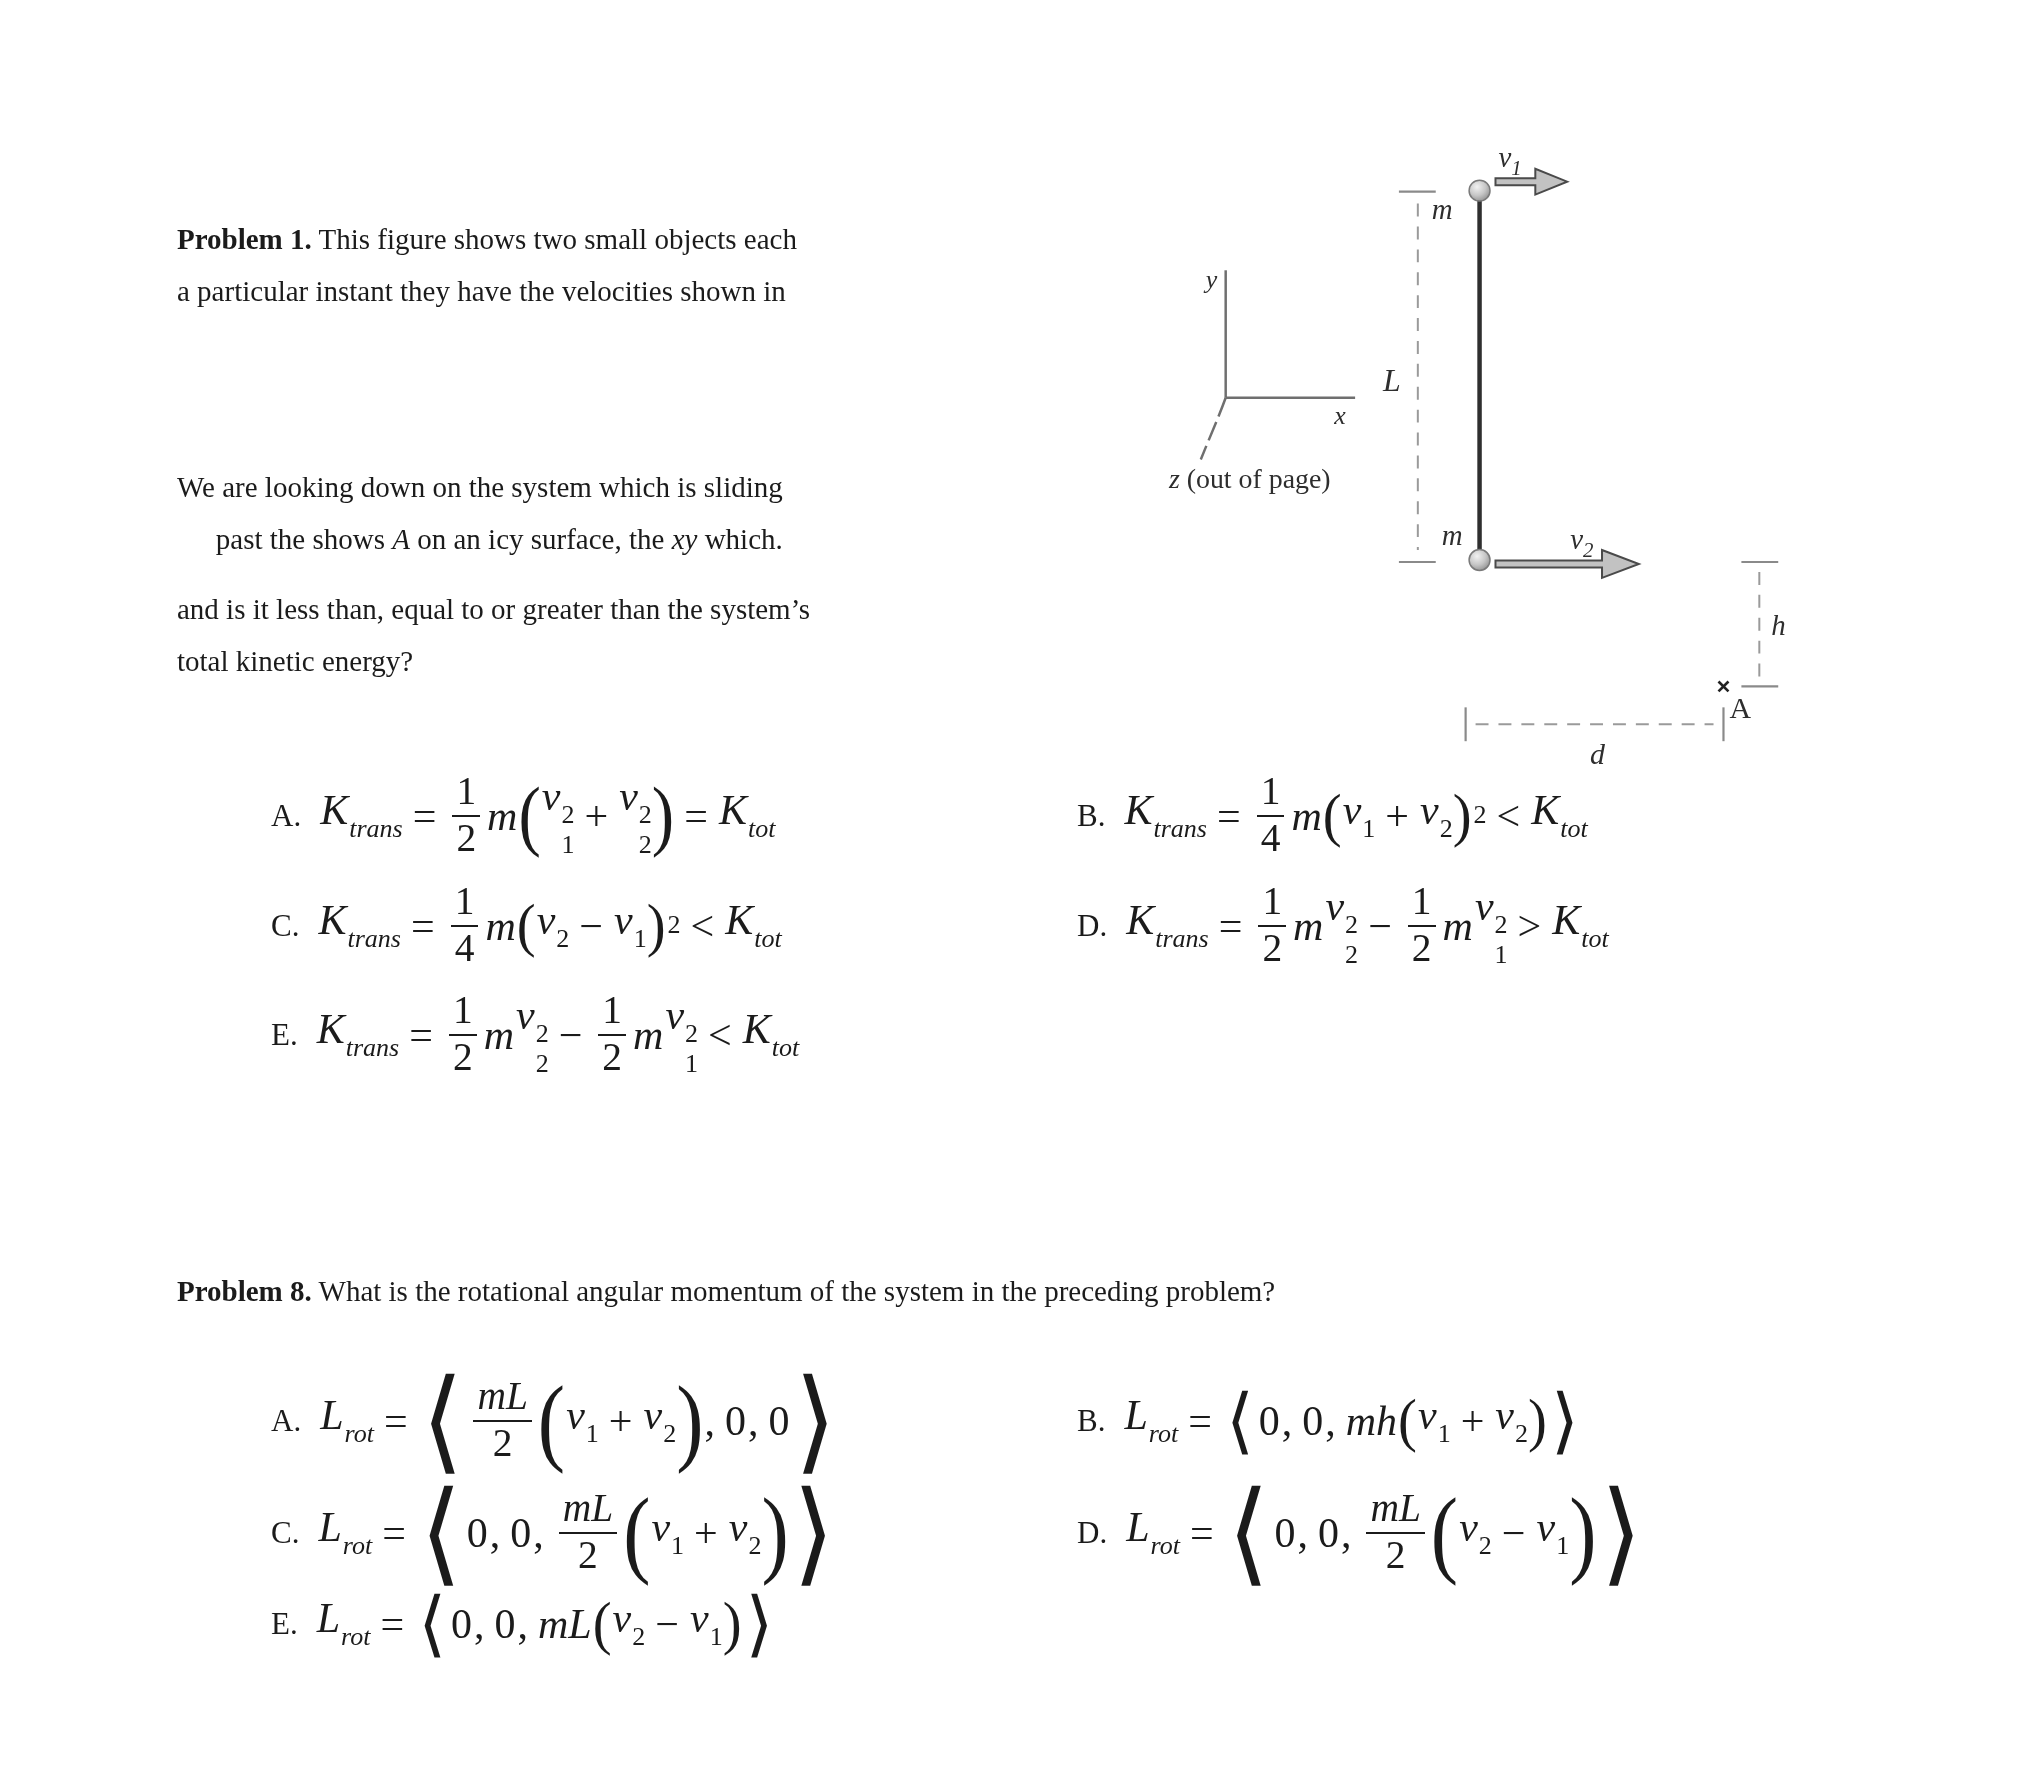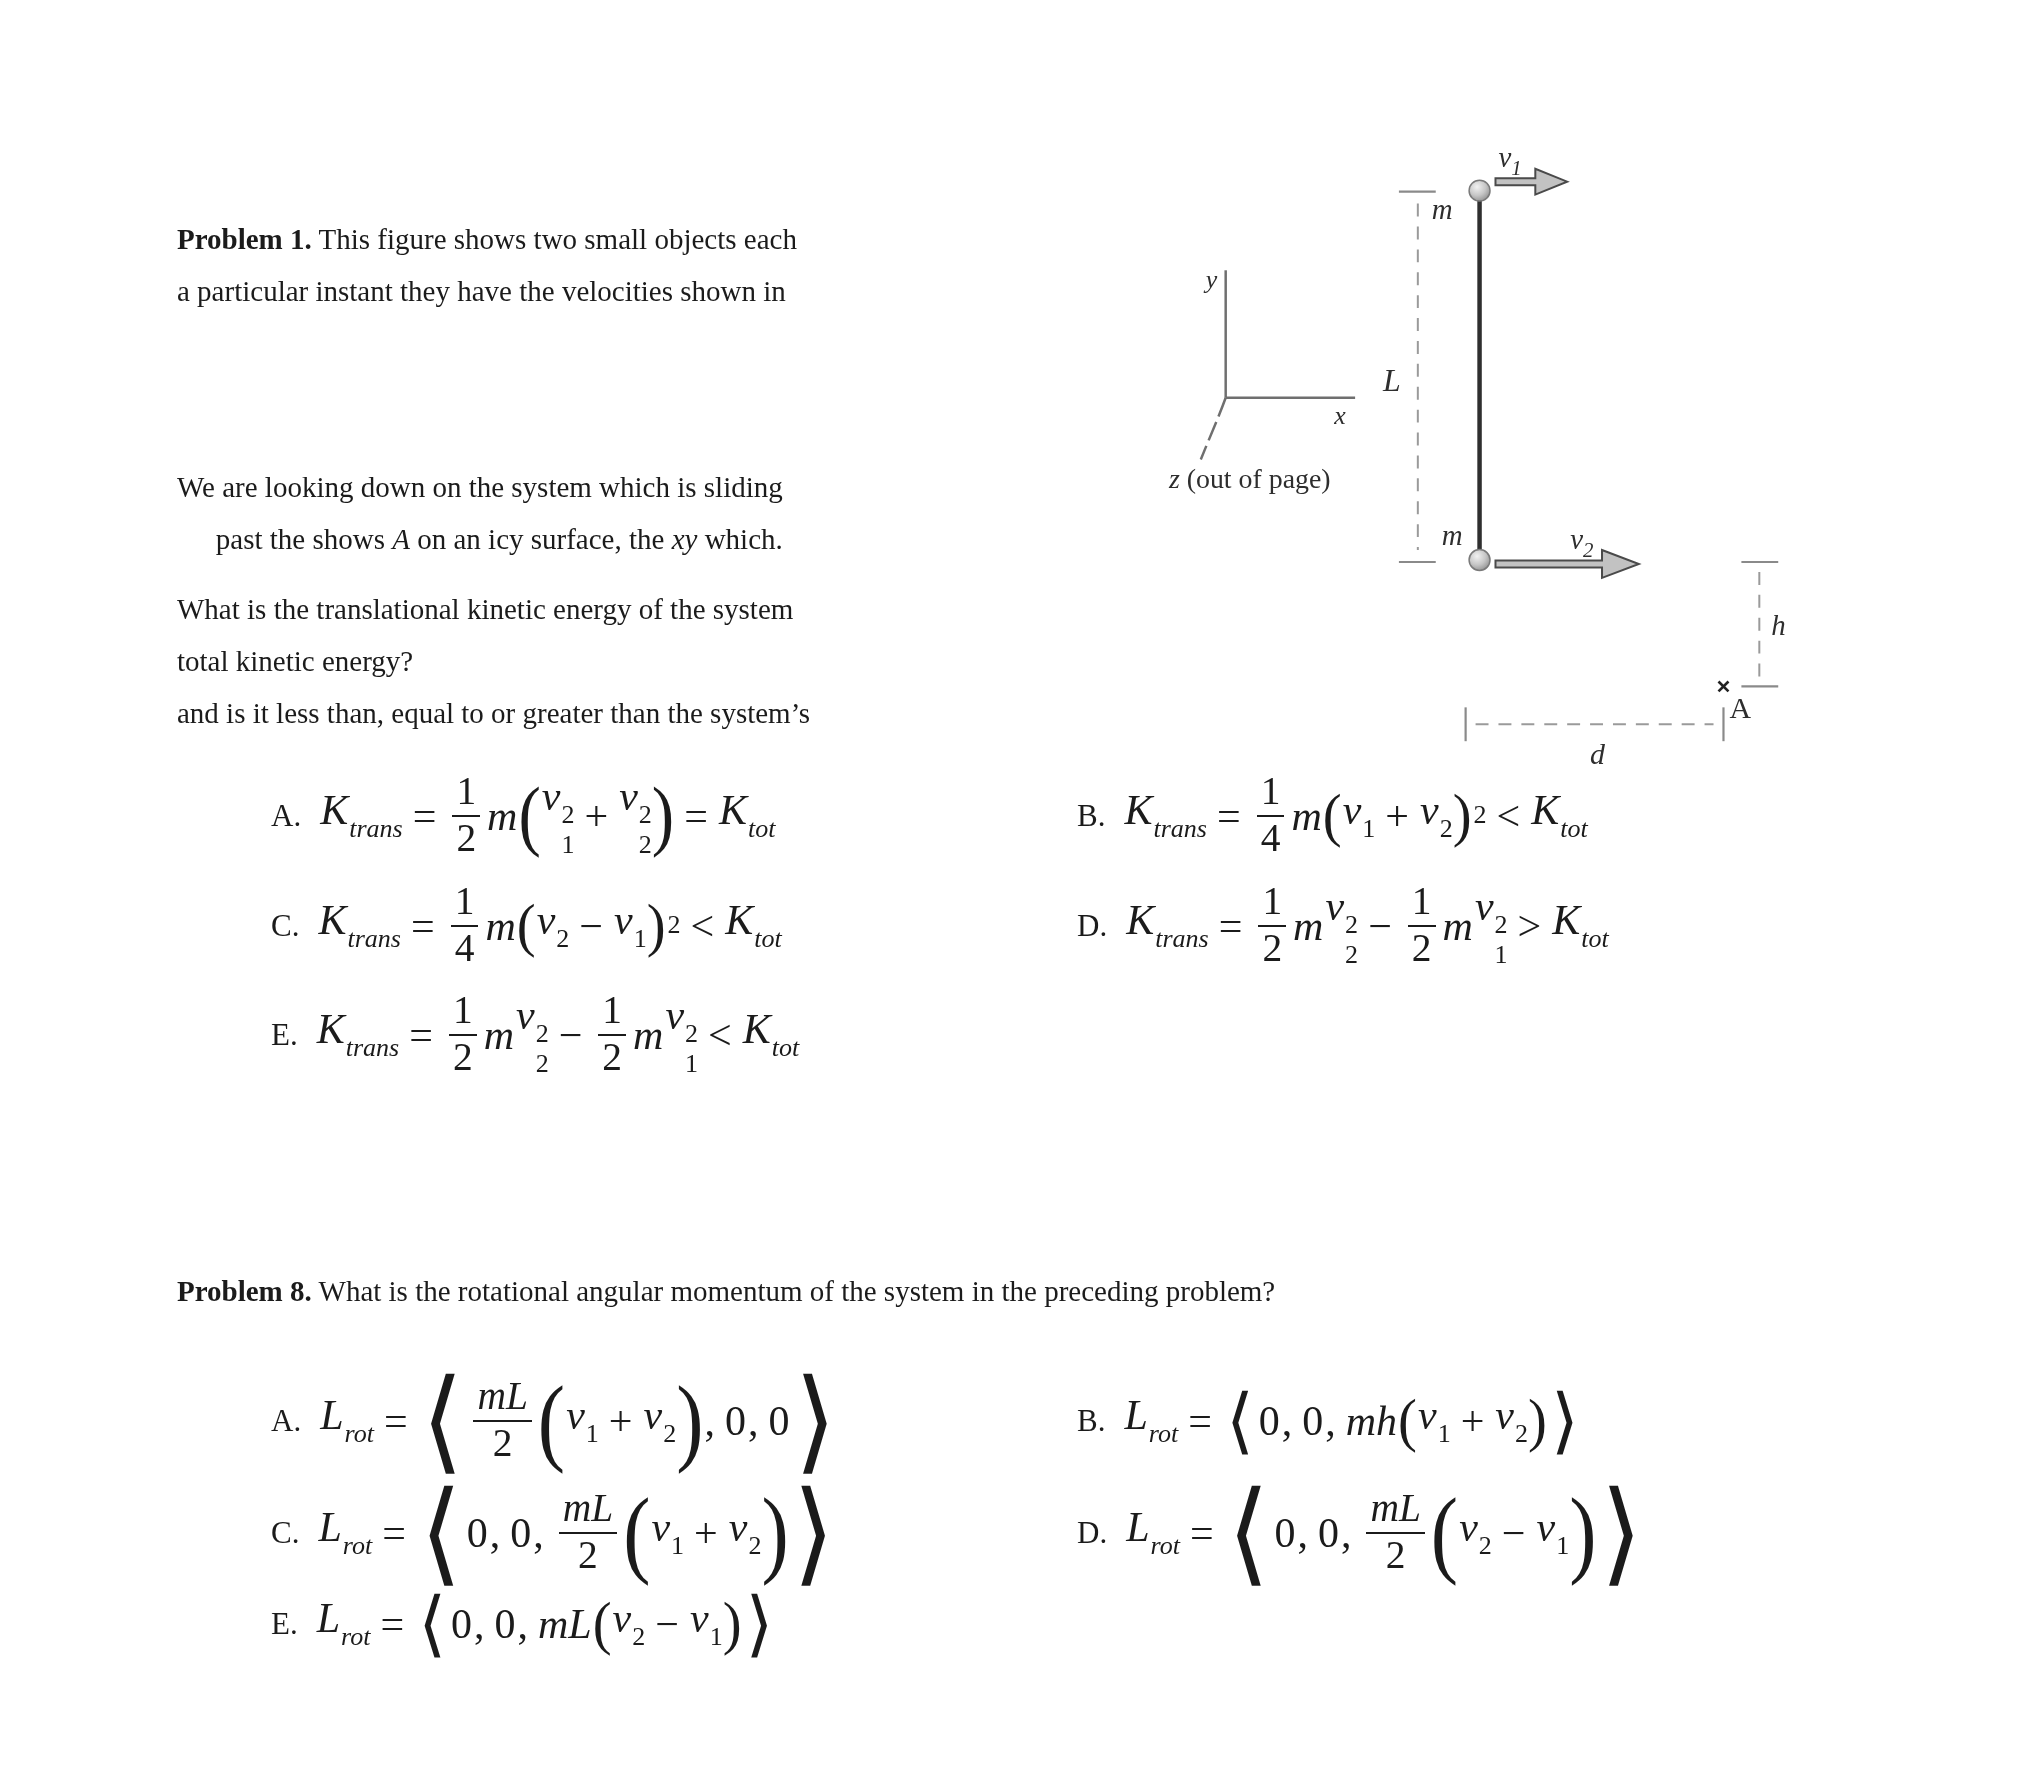--- a/index.html
+++ b/index.html
@@ -60,7 +60,6 @@
     <div class="tline"><span>past the shows </span><span class="it">A</span><span> on an icy surface, the </span><span class="it">xy</span><span> which.</span></div>
   </div>
 <div class="para" id="para3" style="left:177px;top:583px;">
-    <div class="tline"><span>What is the translational kinetic energy of the system</span></div>
     <div class="tline"><span>total kinetic energy?</span></div>
     <div class="tline"><span>and is it less than, equal to or greater than the system’s</span></div>
   </div>

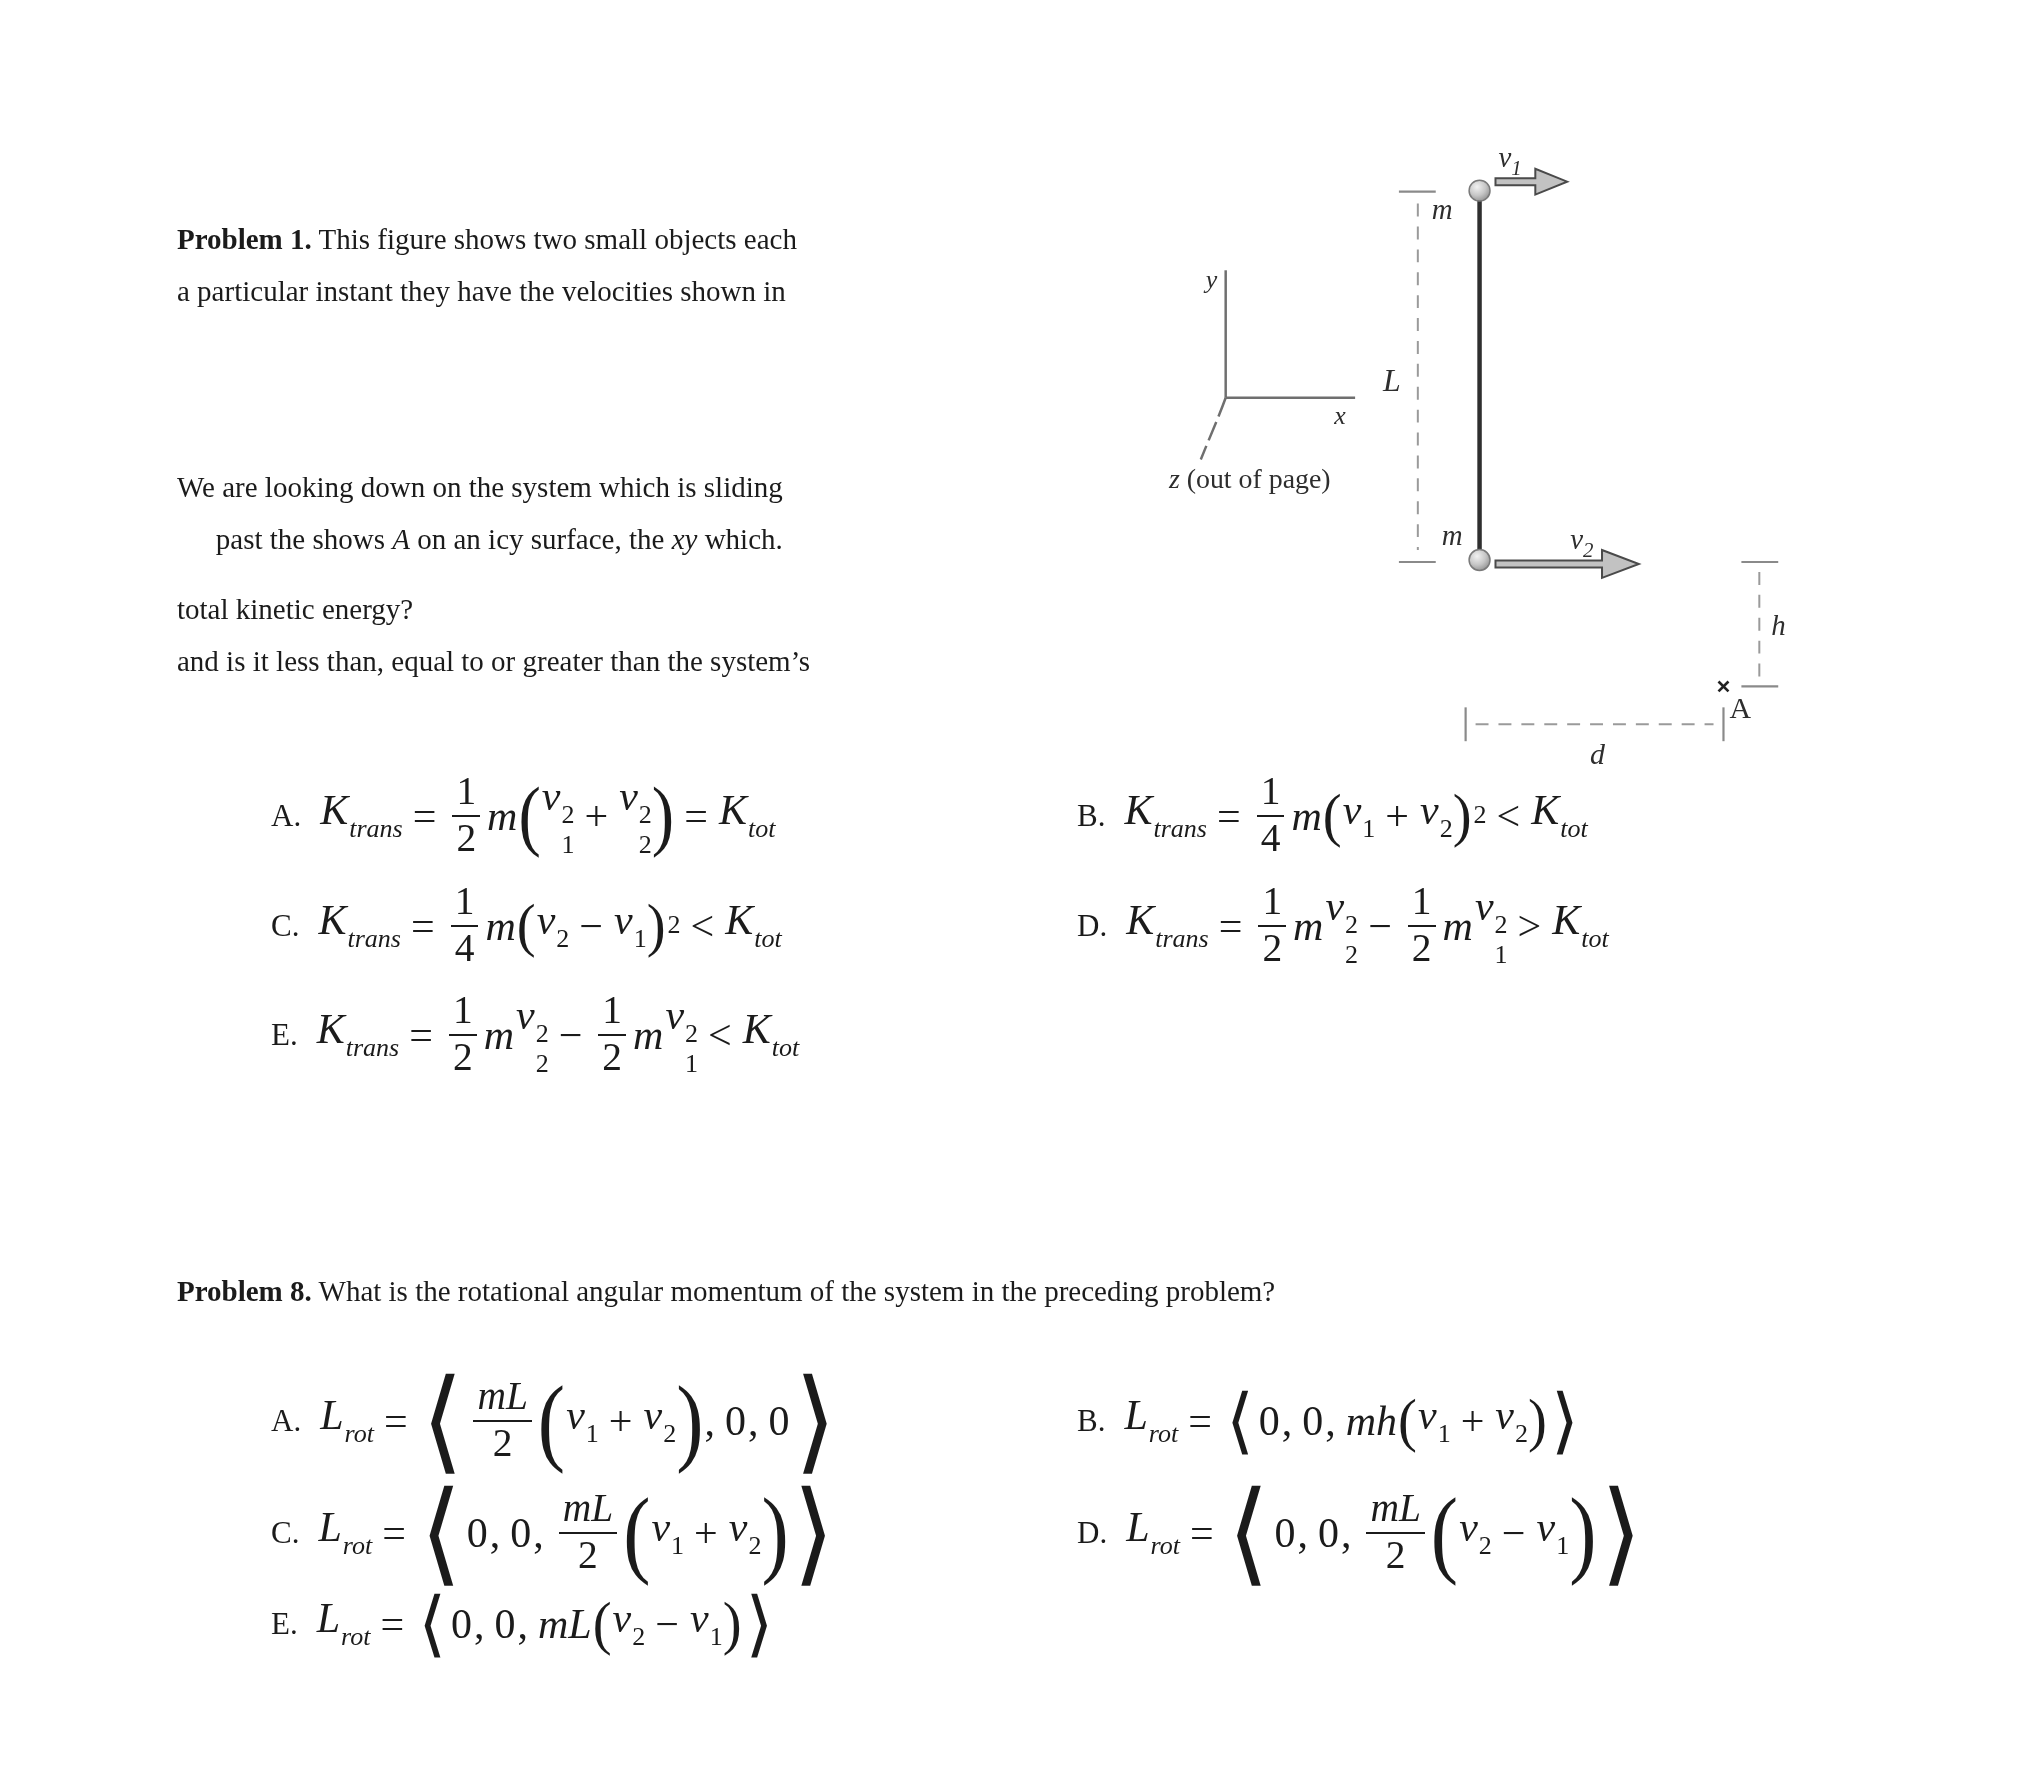--- a/index.html
+++ b/index.html
@@ -60,8 +60,8 @@
     <div class="tline"><span>past the shows </span><span class="it">A</span><span> on an icy surface, the </span><span class="it">xy</span><span> which.</span></div>
   </div>
 <div class="para" id="para3" style="left:177px;top:583px;">
+    <div class="tline"><span>and is it less than, equal to or greater than the system’s</span></div>
     <div class="tline"><span>total kinetic energy?</span></div>
-    <div class="tline"><span>and is it less than, equal to or greater than the system’s</span></div>
   </div>
 
 <div class="choice" style="left:271px;top:764px;">

